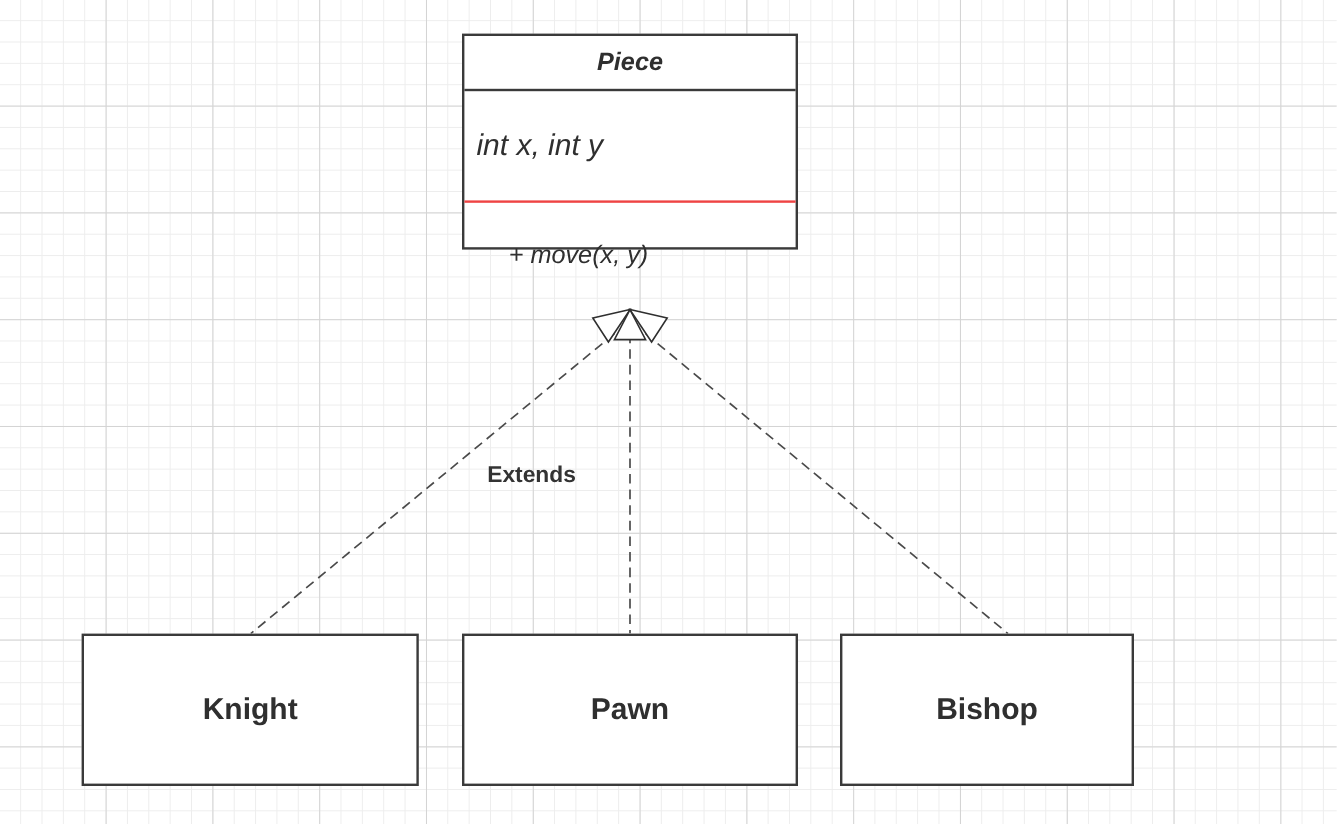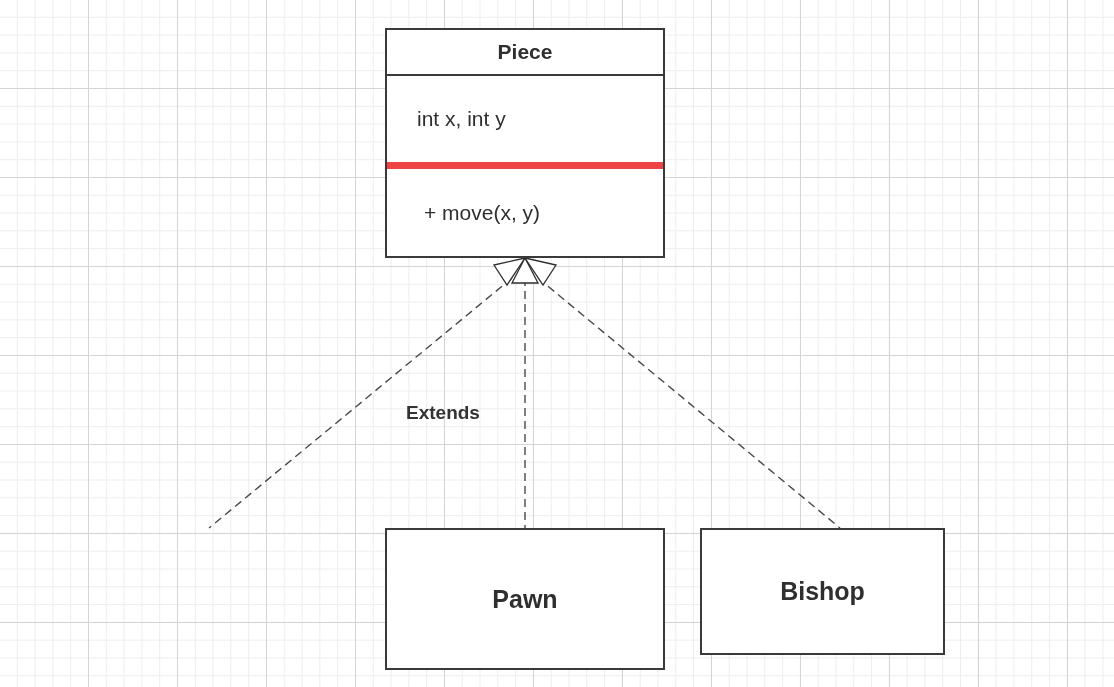--- a/index.html
+++ b/index.html
@@ -123,7 +123,7 @@
     <polygon points="525,258 556,265 543,285" fill="#ffffff" stroke="#2f2f2f" stroke-width="1.3" stroke-linejoin="miter"></polygon>
   </svg>
 
-  <div class="uml-box" id="node-piece" style="left:385px; top:28px; width:280px; height:230px;">
+  <div class="uml-box" id="node-piece" style="left:385px; top:28px; width:280px; height:180px;font-style:italic;">
     <div class="uml-compartment compartment-title">Piece</div>
     <div class="uml-compartment compartment-attrs">int x, int y</div>
     <div class="uml-compartment compartment-methods">+ move(x, y)</div>

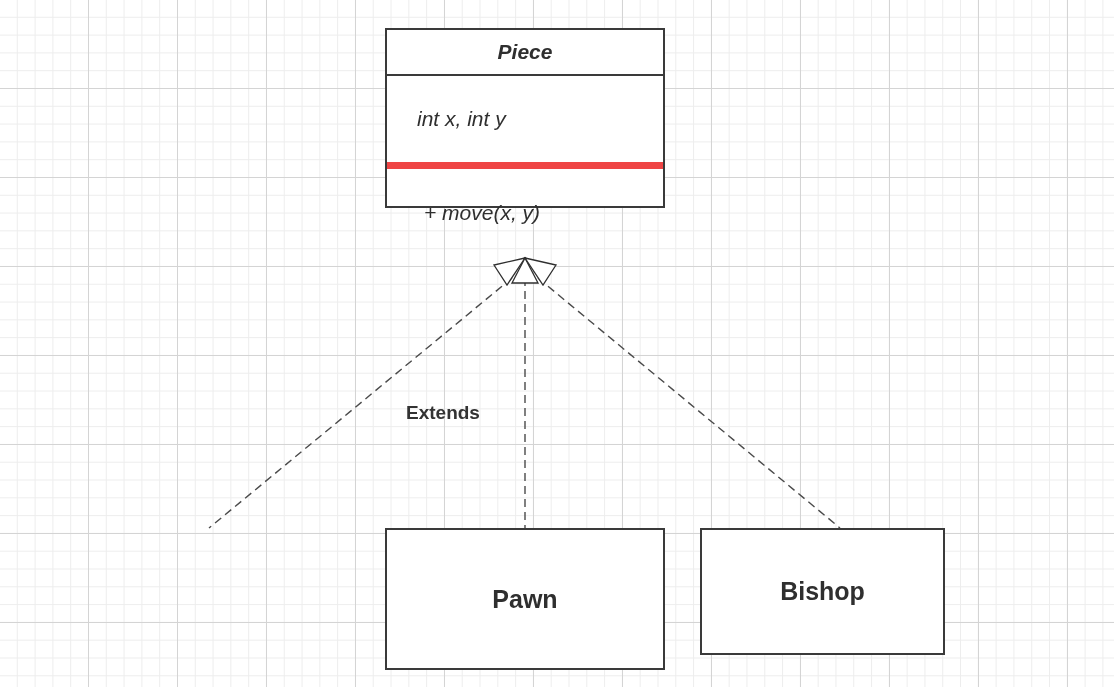--- a/index.html
+++ b/index.html
@@ -67,10 +67,10 @@
   .compartment-attrs {
     justify-content: flex-start;
     height: 93px;
-    font-size: 21px;
+    font-size: 25px;
     font-weight: normal;
-    padding-left: 30px;
-    border-bottom: 7px solid #ef4444;
+    padding-left: 10px;
+    border-bottom: 2px solid #ef4444;
   }
 
   .compartment-methods {

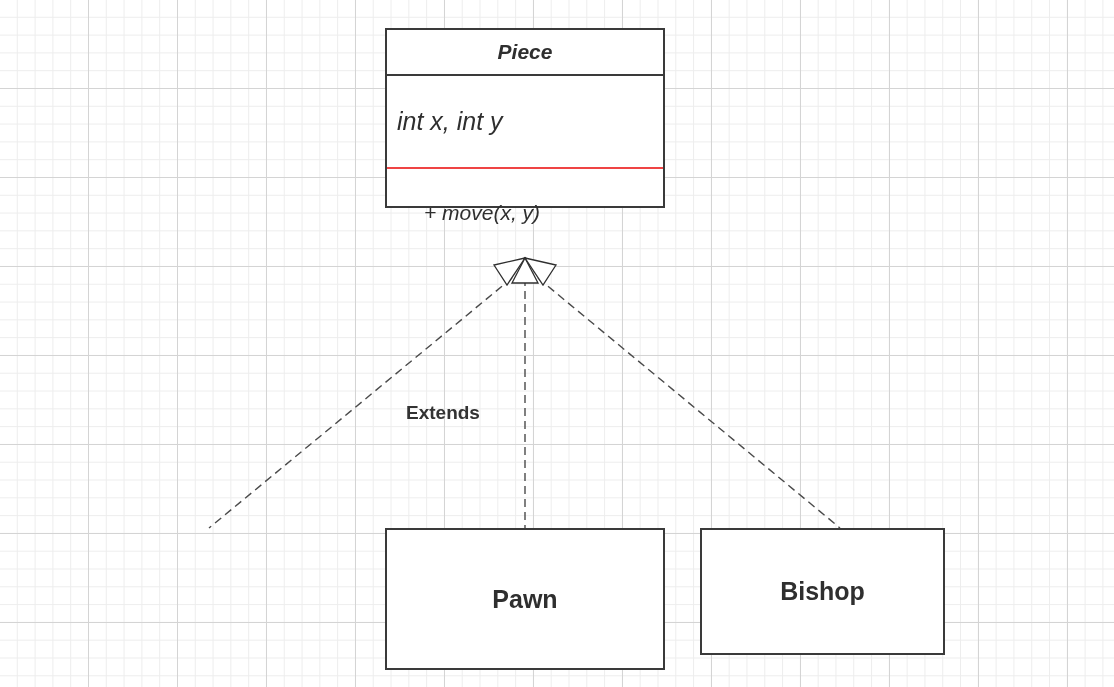--- a/index.html
+++ b/index.html
@@ -138,7 +138,7 @@
     <span>Bishop</span>
   </div>
 
-  <div class="edge-label" style="left:406px; top:386px;margin-top:16px;">Extends</div>
+  <div class="edge-label" style="left:406px; top:386px;">Extends</div>
 
 </div>
 

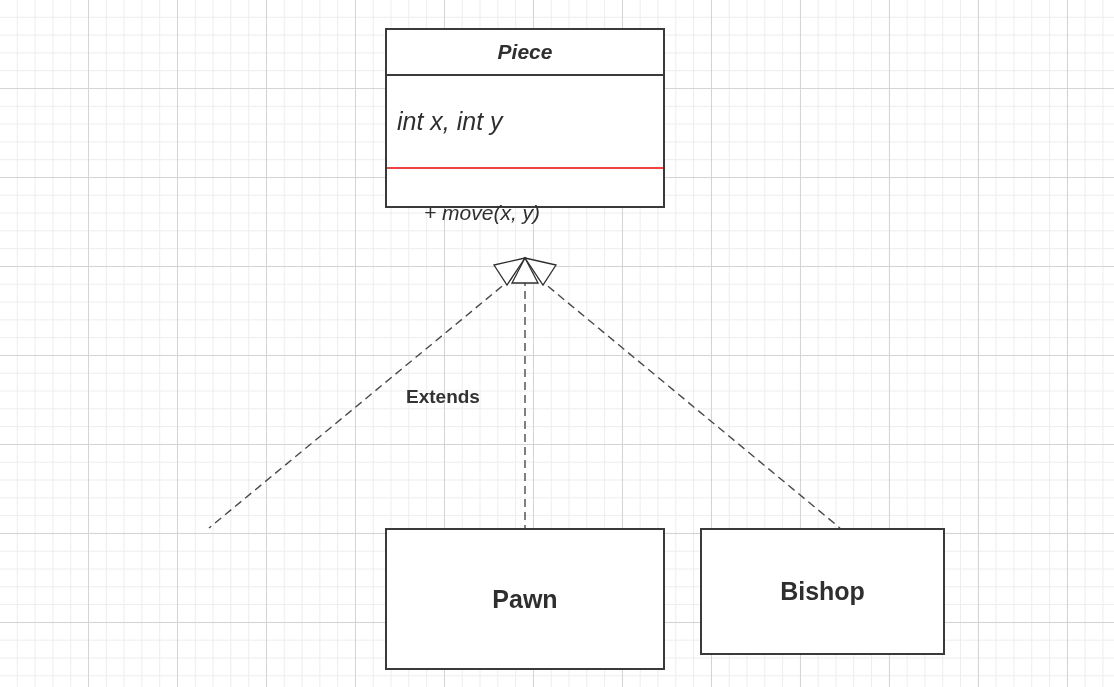--- a/index.html
+++ b/index.html
@@ -129,6 +129,9 @@
     <div class="uml-compartment compartment-methods">+ move(x, y)</div>
   </div>
 
+  <div class="uml-box leaf-box" id="node-knight" style="left:68px; top:528px; width:281px; height:127px;">
+    <span>Knight</span>
+  </div>
 
   <div class="uml-box leaf-box" id="node-pawn" style="left:385px; top:528px; width:280px; height:142px;">
     <span>Pawn</span>

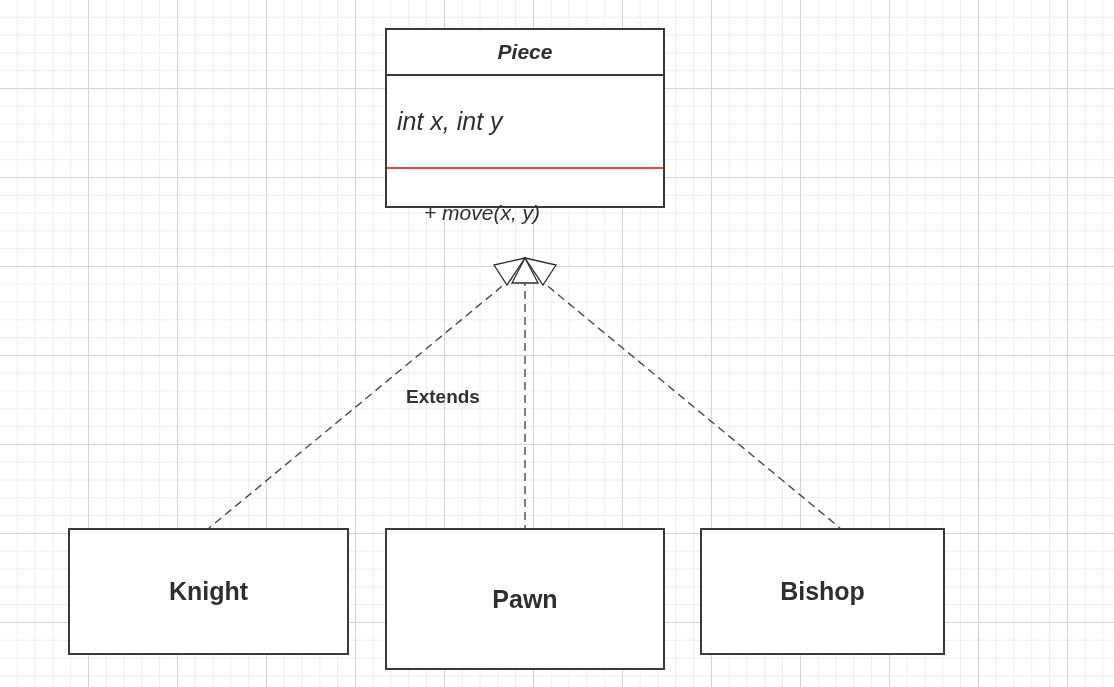--- a/index.html
+++ b/index.html
@@ -133,7 +133,7 @@
     <span>Knight</span>
   </div>
 
-  <div class="uml-box leaf-box" id="node-pawn" style="left:385px; top:528px; width:280px; height:142px;">
+  <div class="uml-box leaf-box" id="node-pawn" style="left:385px; top:528px; width:280px; height:127px;">
     <span>Pawn</span>
   </div>
 

